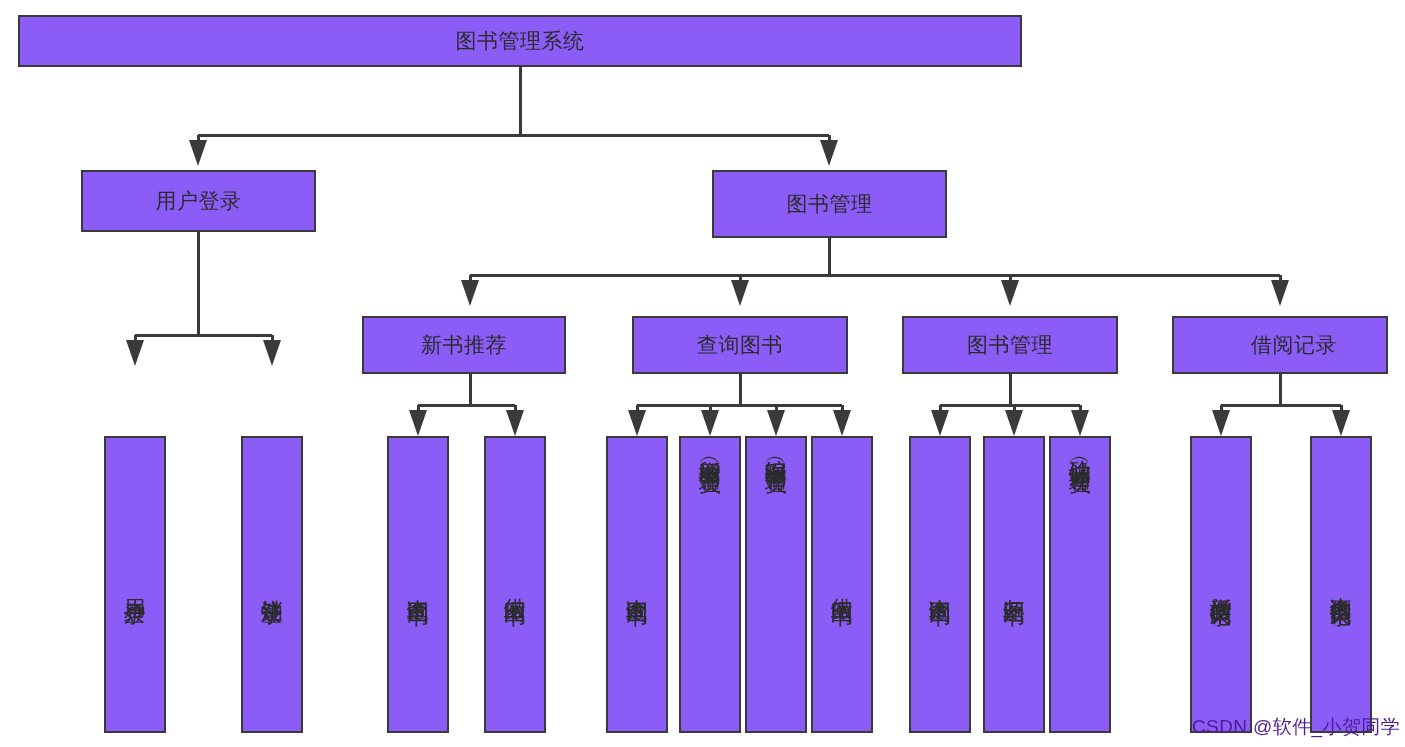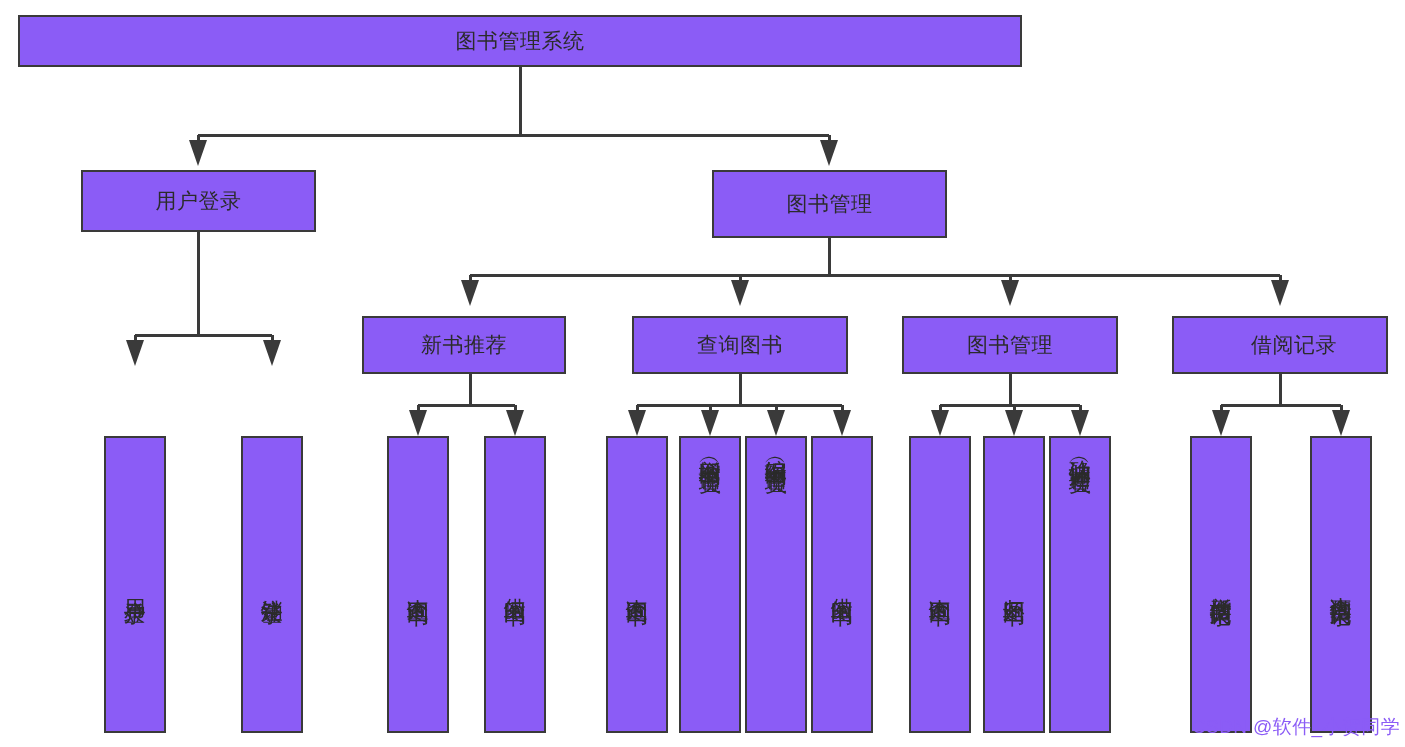--- a/index.html
+++ b/index.html
@@ -61,7 +61,7 @@
   }
   .watermark {
     position: absolute;
-    color: #8b5cf6;
+    color: #4c1d95;
     font-size: 19px;
     white-space: nowrap;
     letter-spacing: 0.4px;

